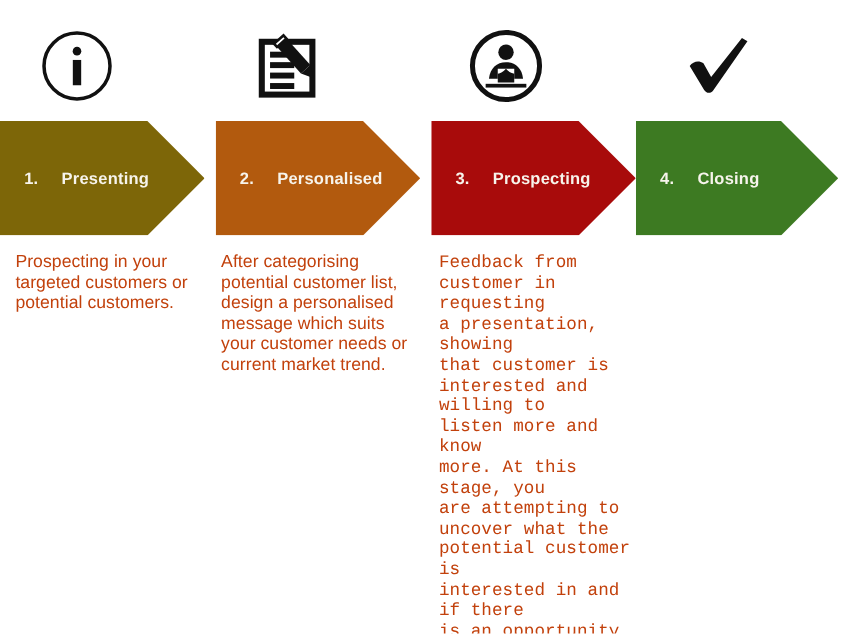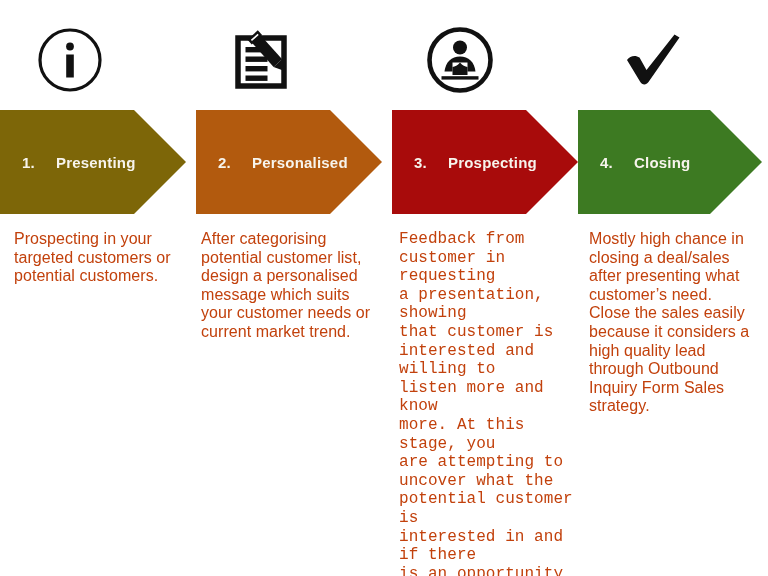--- a/index.html
+++ b/index.html
@@ -187,16 +187,6 @@
 to work together with the
 customer.</div>
 
-  <div class="desc" style="left:589px; width:176px;">Mostly high chance in
-closing a deal/sales
-after presenting what
-customer’s need.
-Close the sales easily
-because it considers a
-high quality lead
-through Outbound
-Inquiry Form Sales
-strategy.</div>
 
 </div>
 

